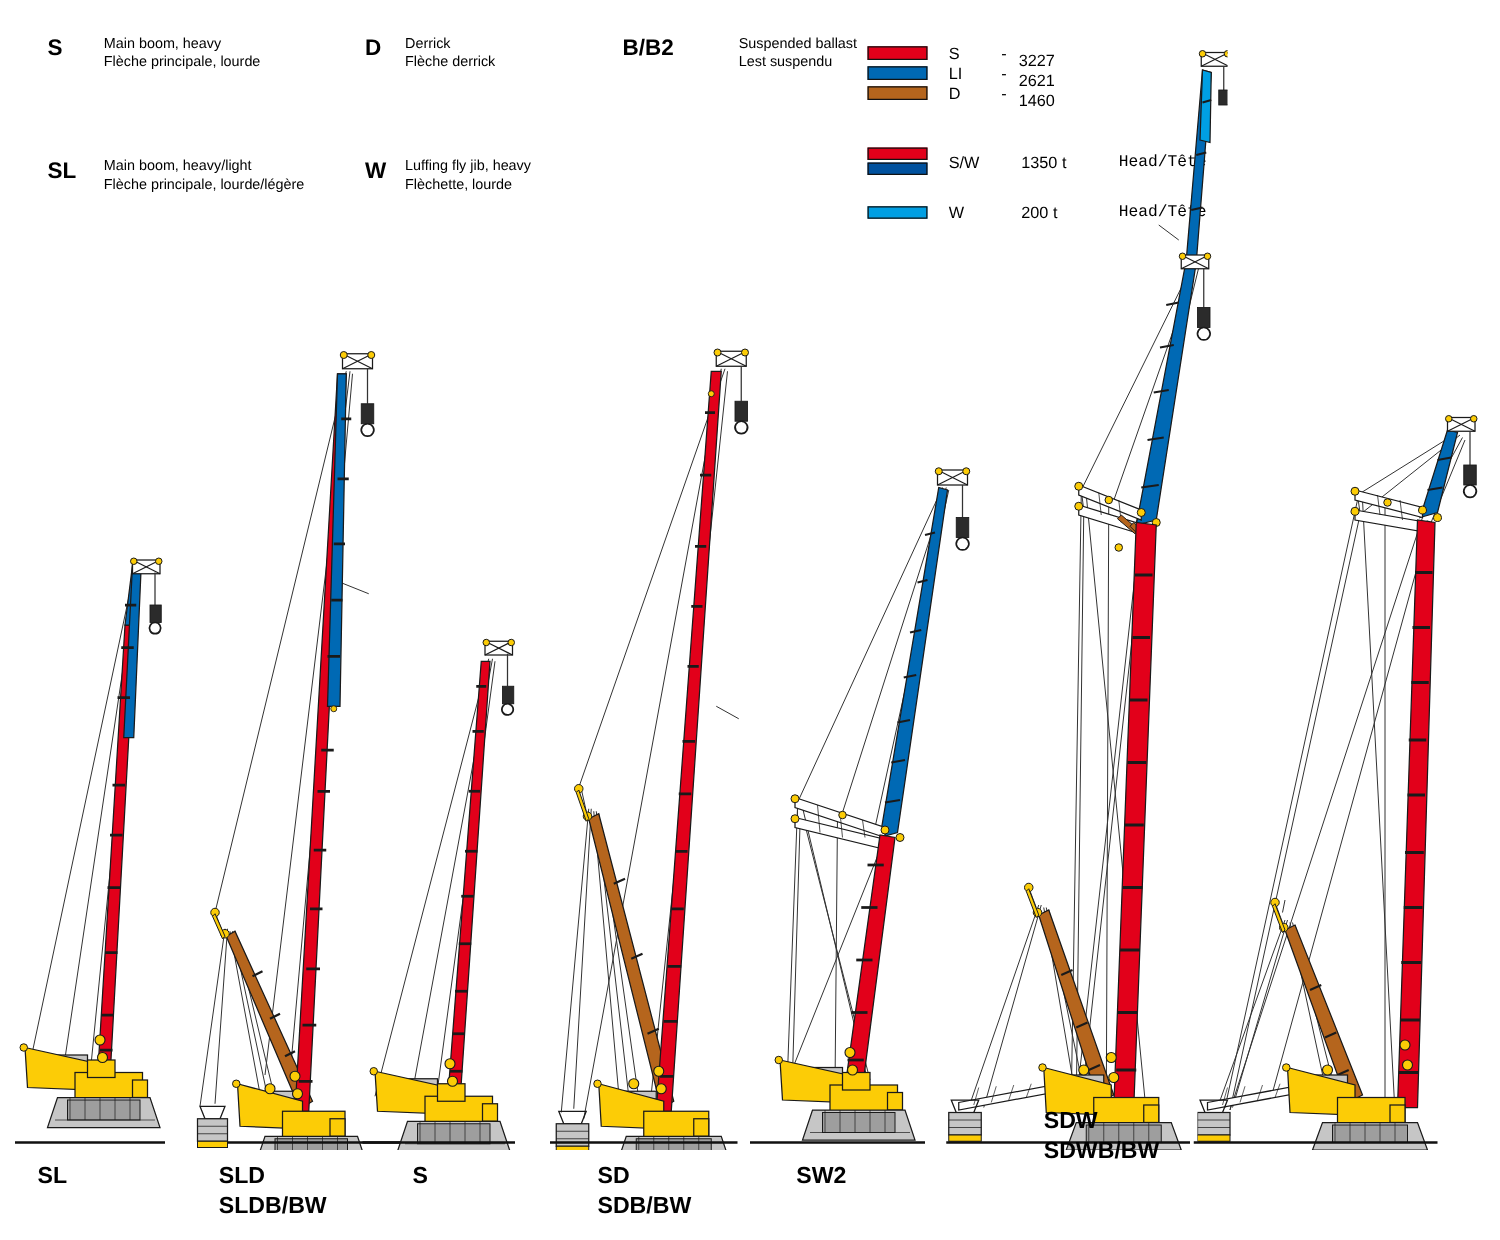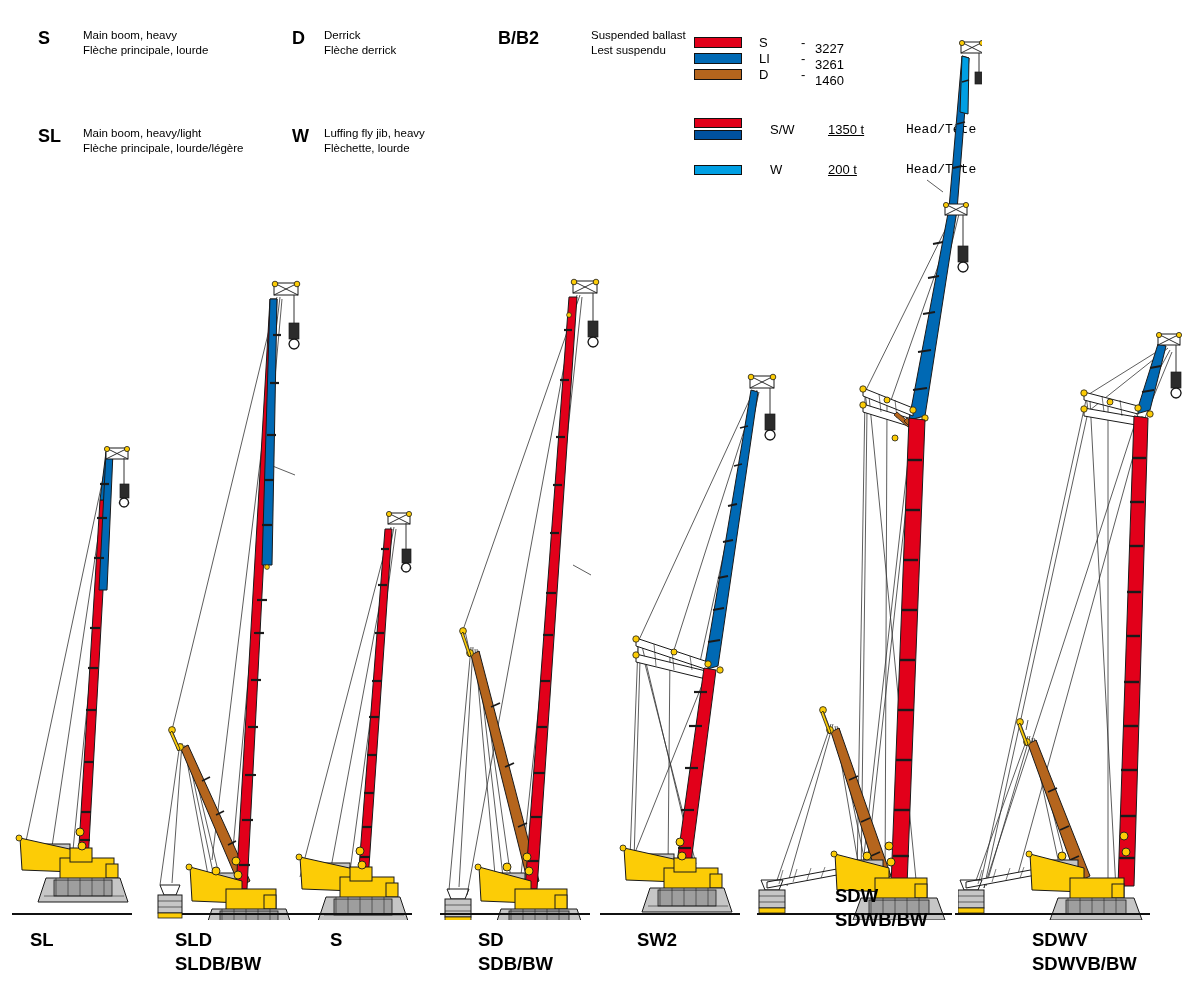--- a/index.html
+++ b/index.html
@@ -101,7 +101,7 @@
       <div class="swatch" style="background:#0069B4;"></div>
       <div class="cl-code">LI</div>
       <div class="cl-dash">-</div>
-      <div class="cl-num">3261</div>
+      <div class="cl-num">2621</div>
     </div>
     <div class="cl-row">
       <div class="swatch" style="background:#B5651D;"></div>

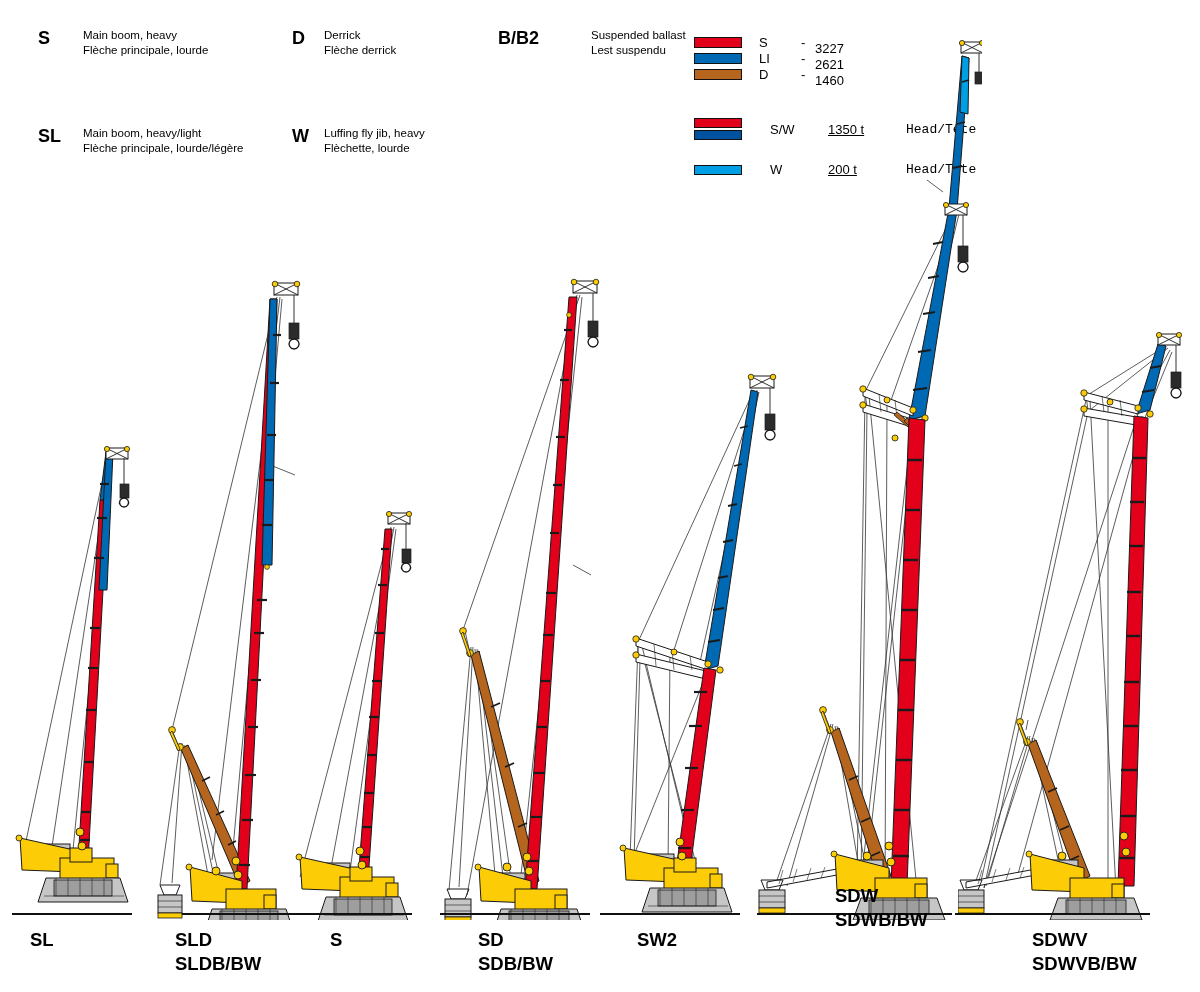--- a/index.html
+++ b/index.html
@@ -34,7 +34,7 @@
   .cl2-row{display:flex;align-items:center;}
   .sw-stack{width:48px;display:flex;flex-direction:column;gap:2px;}
   .sw-stack .swatch{height:10px;}
-  .cl2-code{width:58px;margin-left:28px;font-size:13px;}
+  .cl2-code{width:58px;margin-left:17px;font-size:13px;}
   .cl2-val{width:78px;font-size:13px;text-align:left;text-decoration:underline;}
   .cl2-head{font-size:13px;font-family:Liberation Mono, monospace;}
   .crane-svg{display:block;}

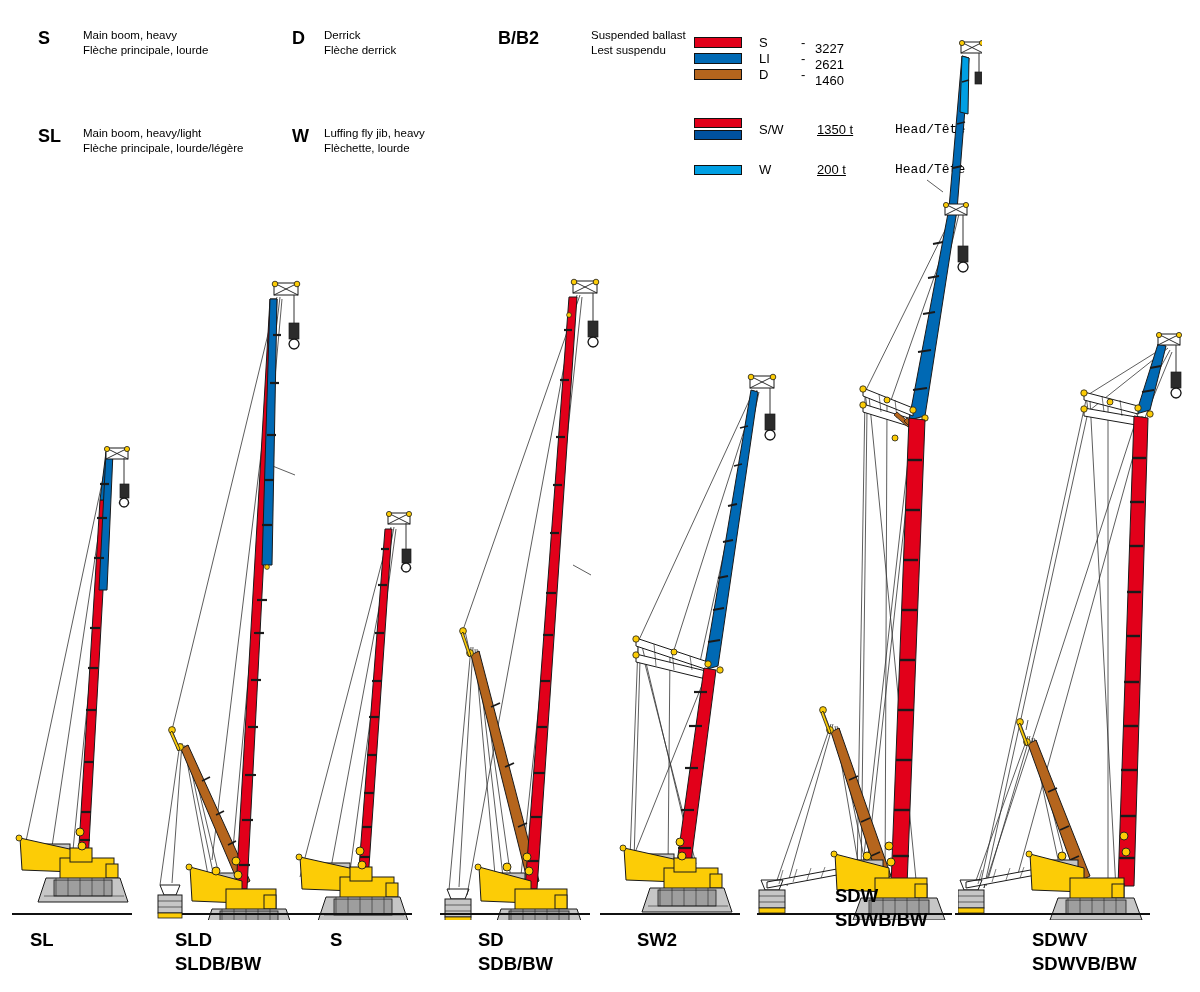--- a/index.html
+++ b/index.html
@@ -35,7 +35,7 @@
   .sw-stack{width:48px;display:flex;flex-direction:column;gap:2px;}
   .sw-stack .swatch{height:10px;}
   .cl2-code{width:58px;margin-left:17px;font-size:13px;}
-  .cl2-val{width:78px;font-size:13px;text-align:left;text-decoration:underline;}
+  .cl2-val{width:78px;font-size:13px;text-align:left;}
   .cl2-head{font-size:13px;font-family:Liberation Mono, monospace;}
   .crane-svg{display:block;}
   .groundline{position:absolute;height:0;border-top:2.2px solid #111;}

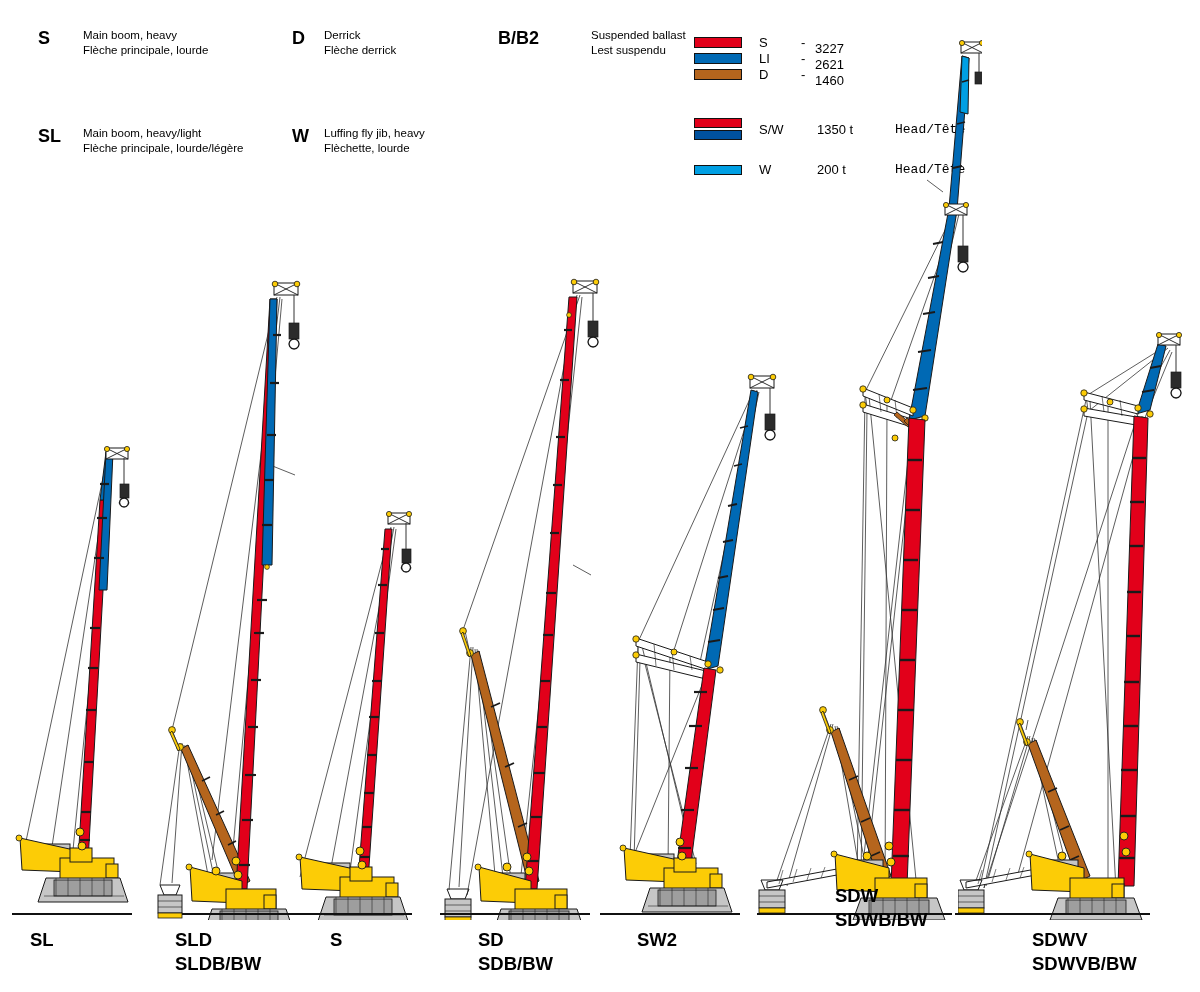--- a/index.html
+++ b/index.html
@@ -922,10 +922,6 @@
     <div>SDWB/BW</div>
   </div>
 
-  <div class="config-label" style="left:1032px;top:928px;">
-    <div>SDWV</div>
-    <div>SDWVB/BW</div>
-  </div>
 
 </div>
 

